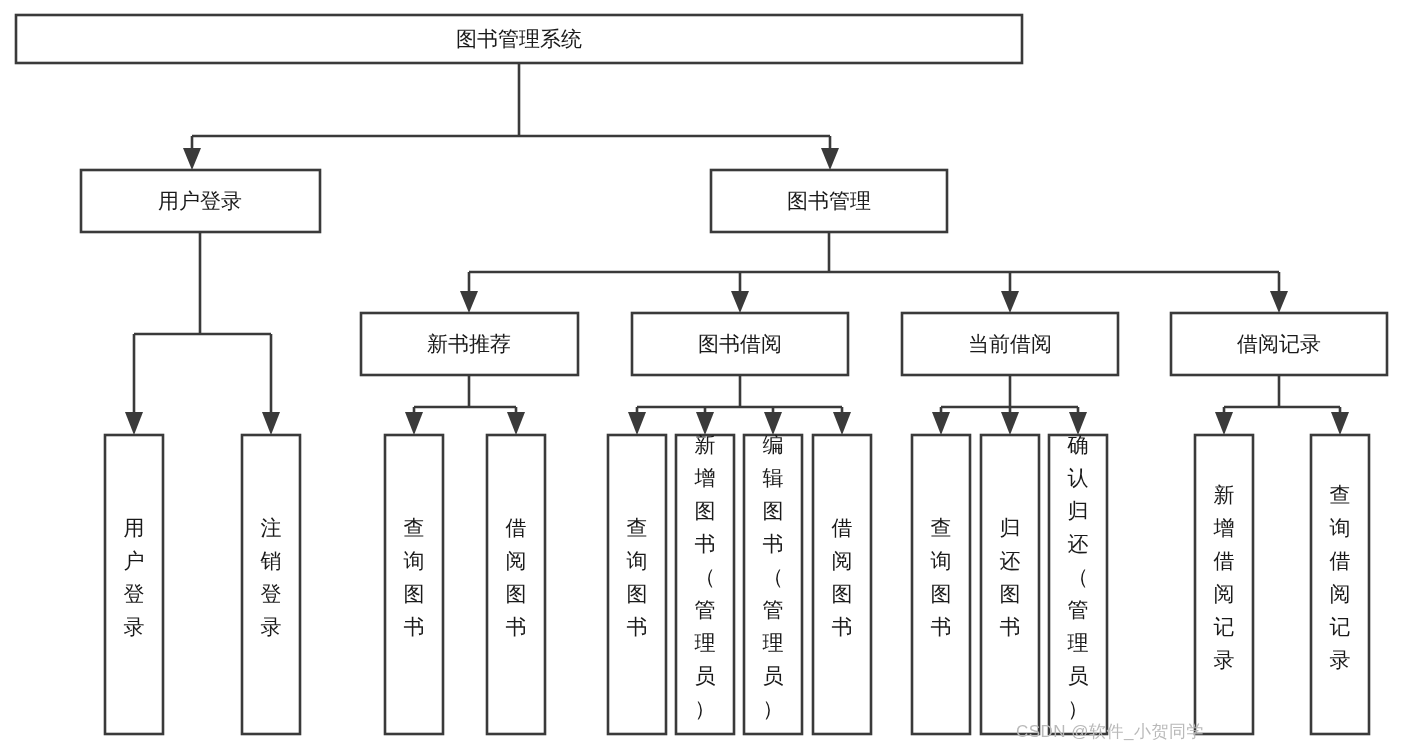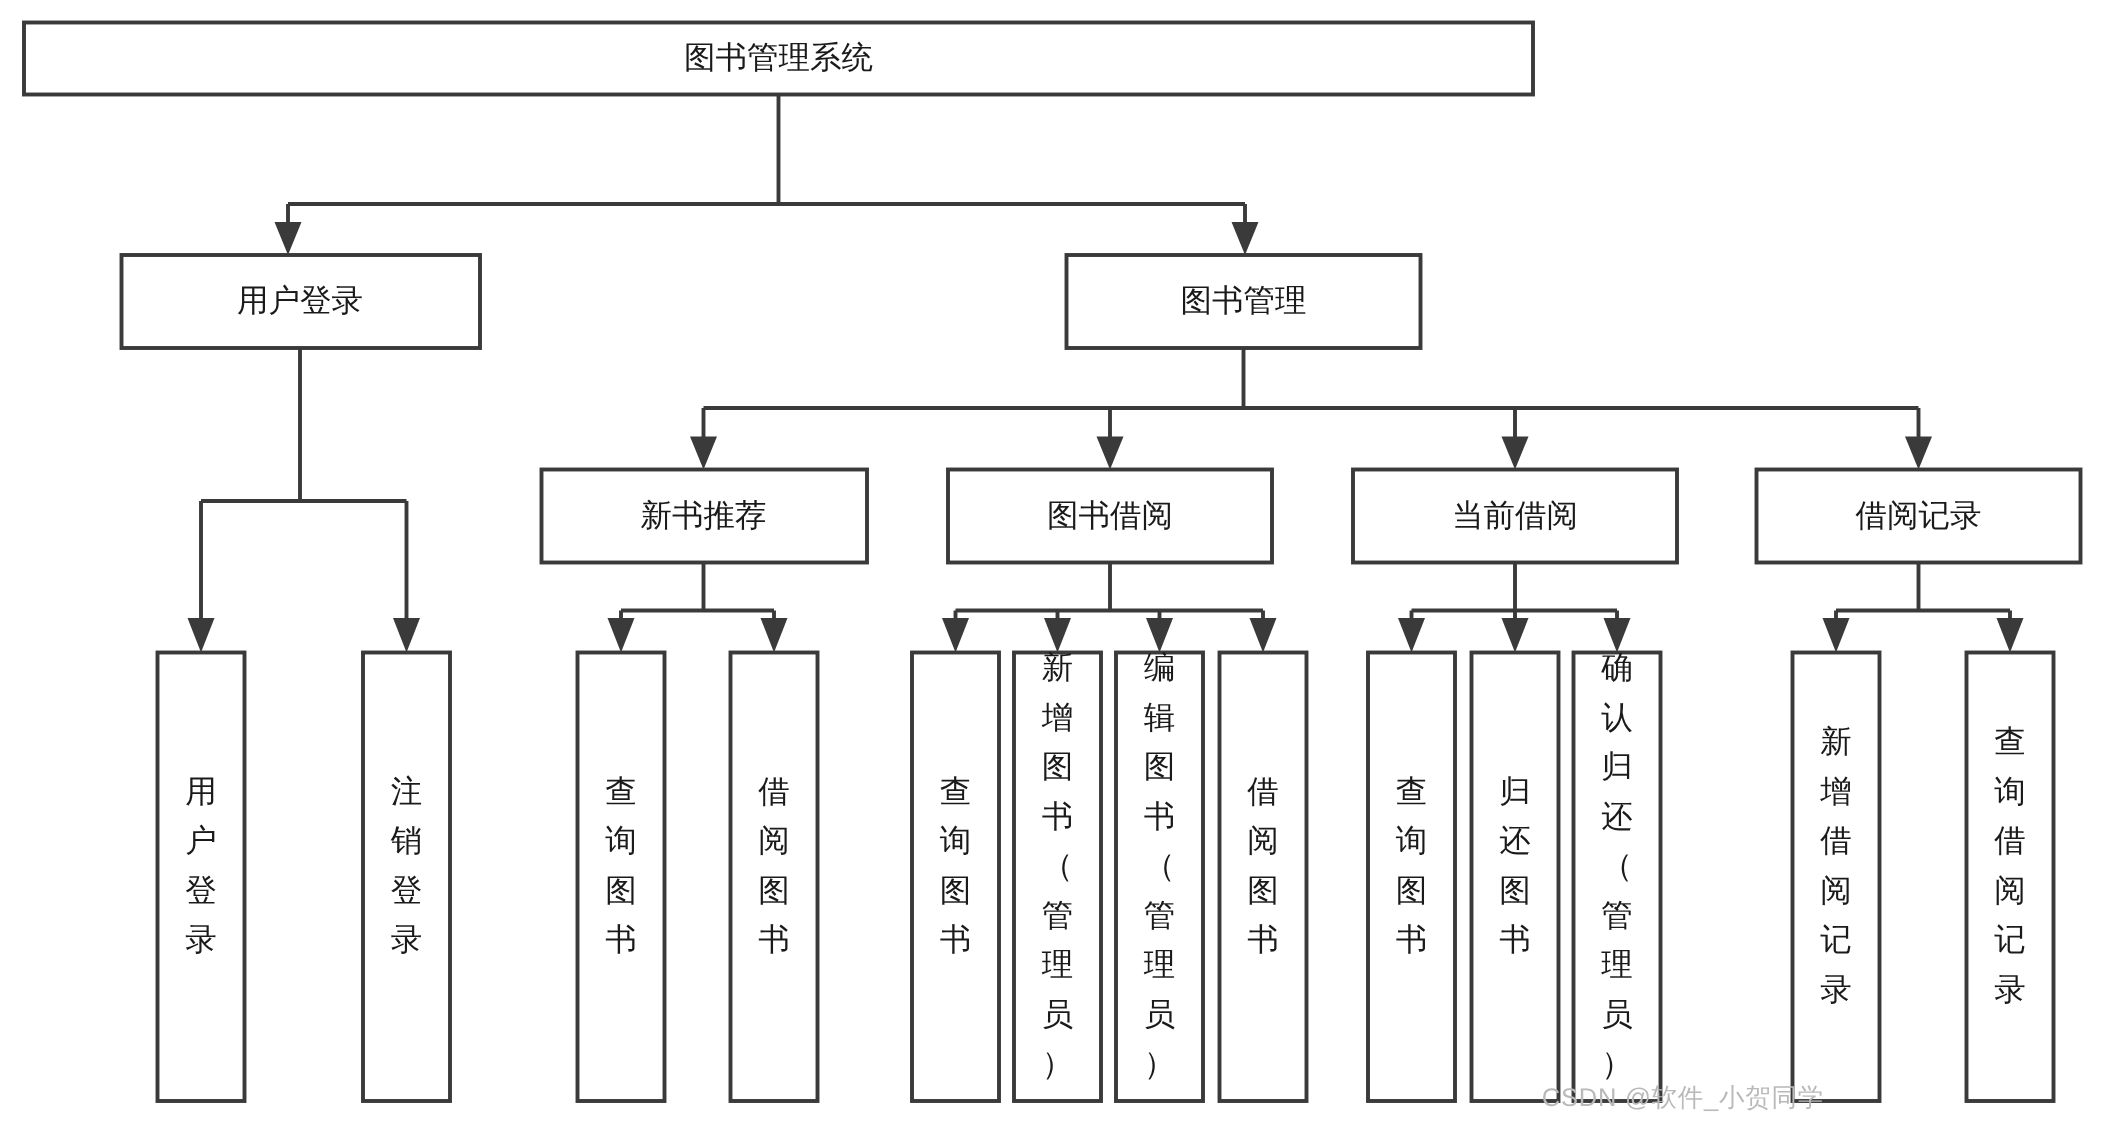--- a/index.html
+++ b/index.html
@@ -56,7 +56,7 @@
   }
   .watermark {
     position: absolute;
-    right: 0;
+    right: 12px;
     bottom: 4px;
     font-family: "Liberation Sans", "DejaVu Sans", sans-serif;
     font-size: 17px;

